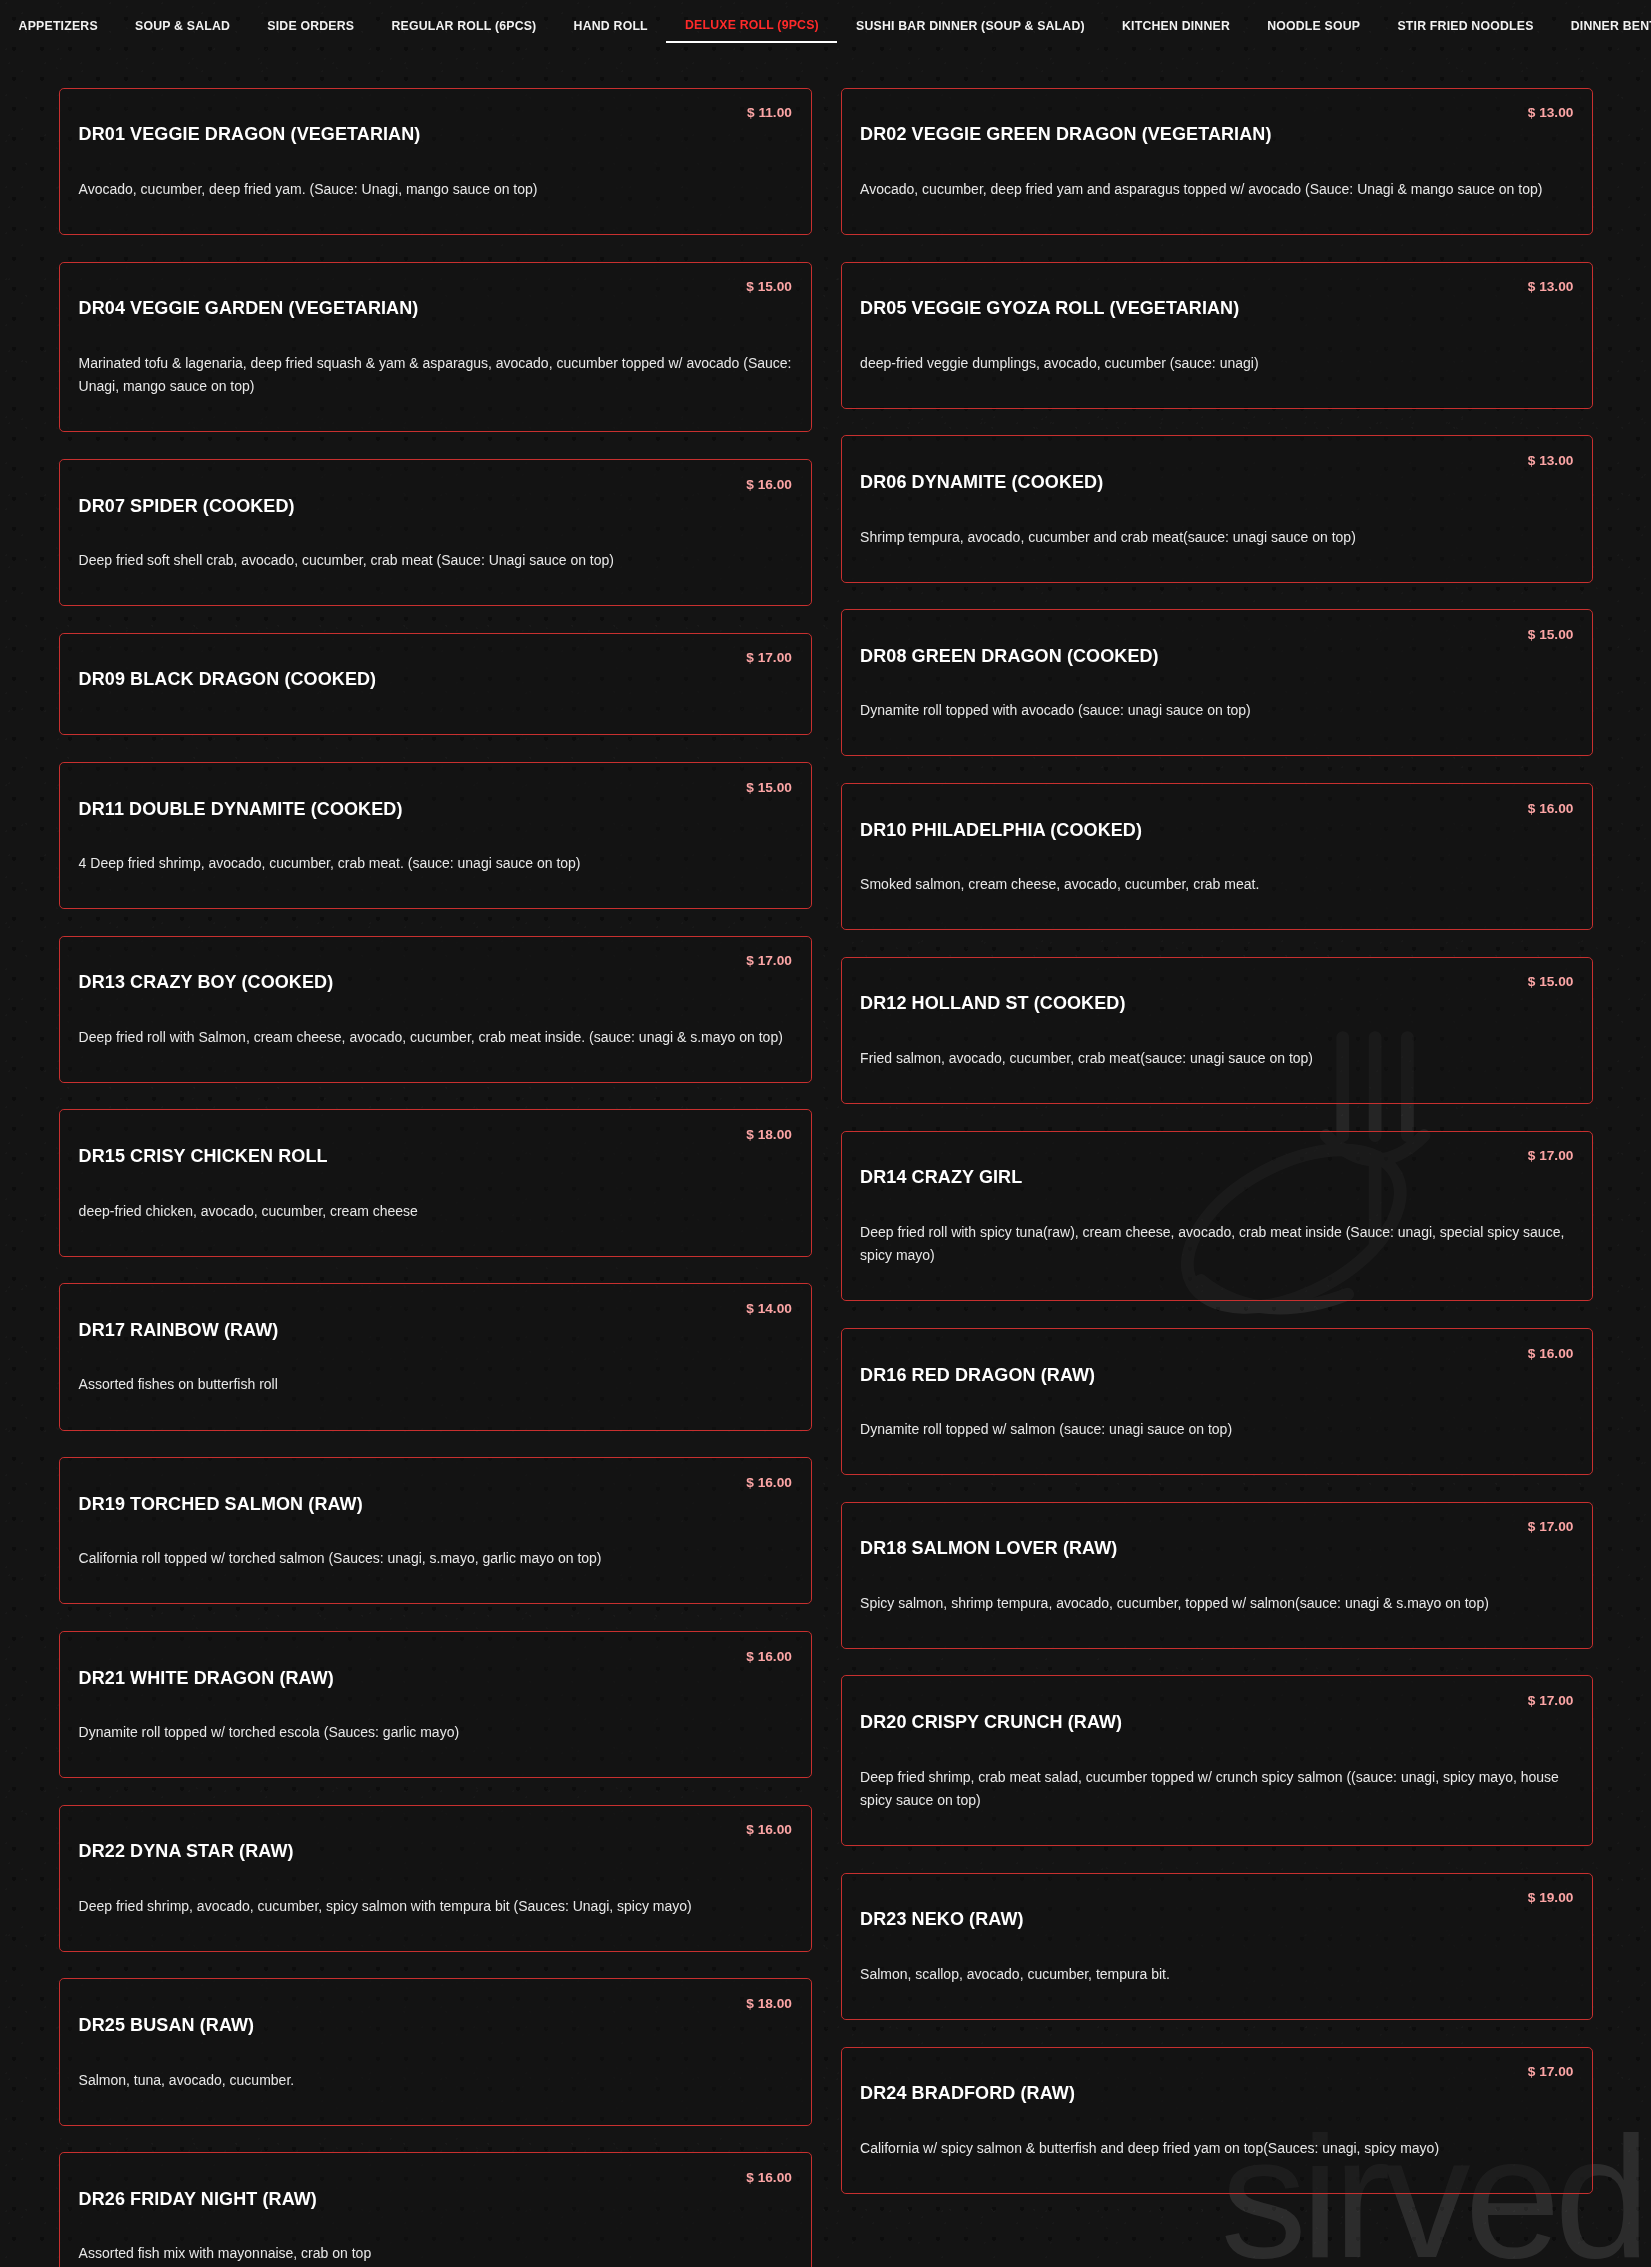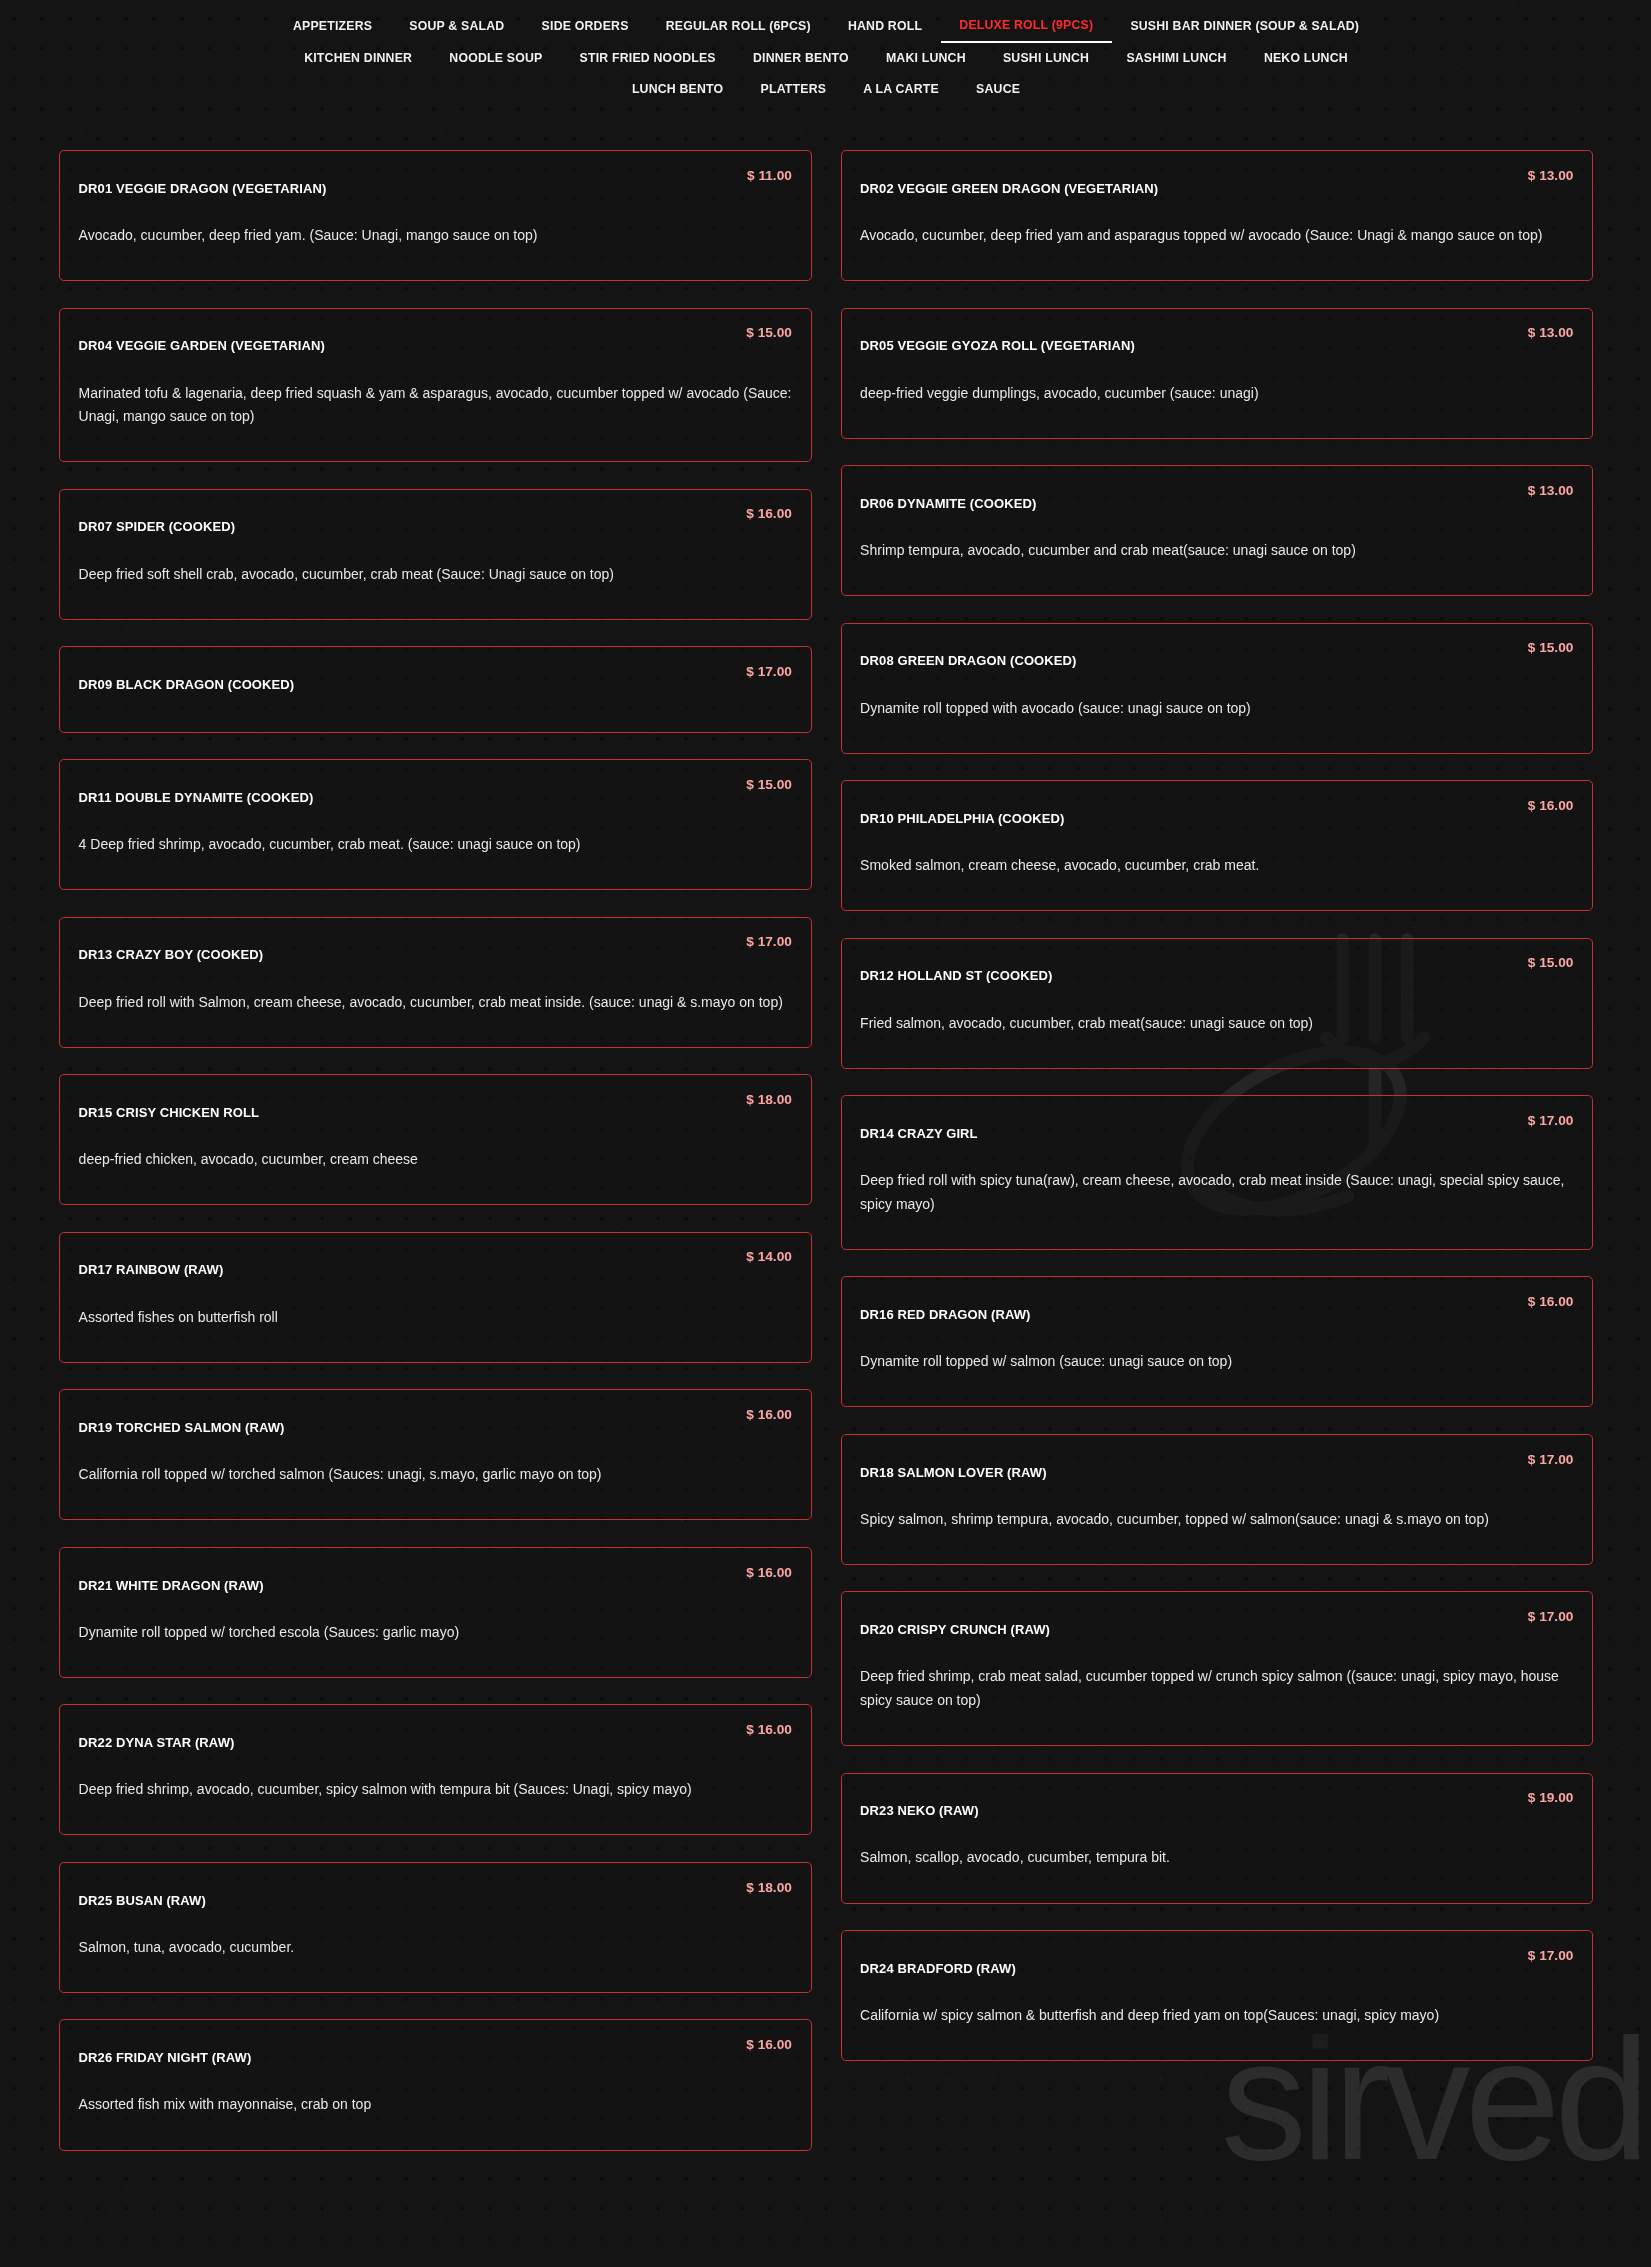--- a/index.html
+++ b/index.html
@@ -31,7 +31,7 @@
   .nav {
     padding: 9.8px 0 5.9px 0;
     display: flex;
-    flex-direction: column;
+    flex-direction: row;
     align-items: center;
     gap: 0px;
     position: relative;

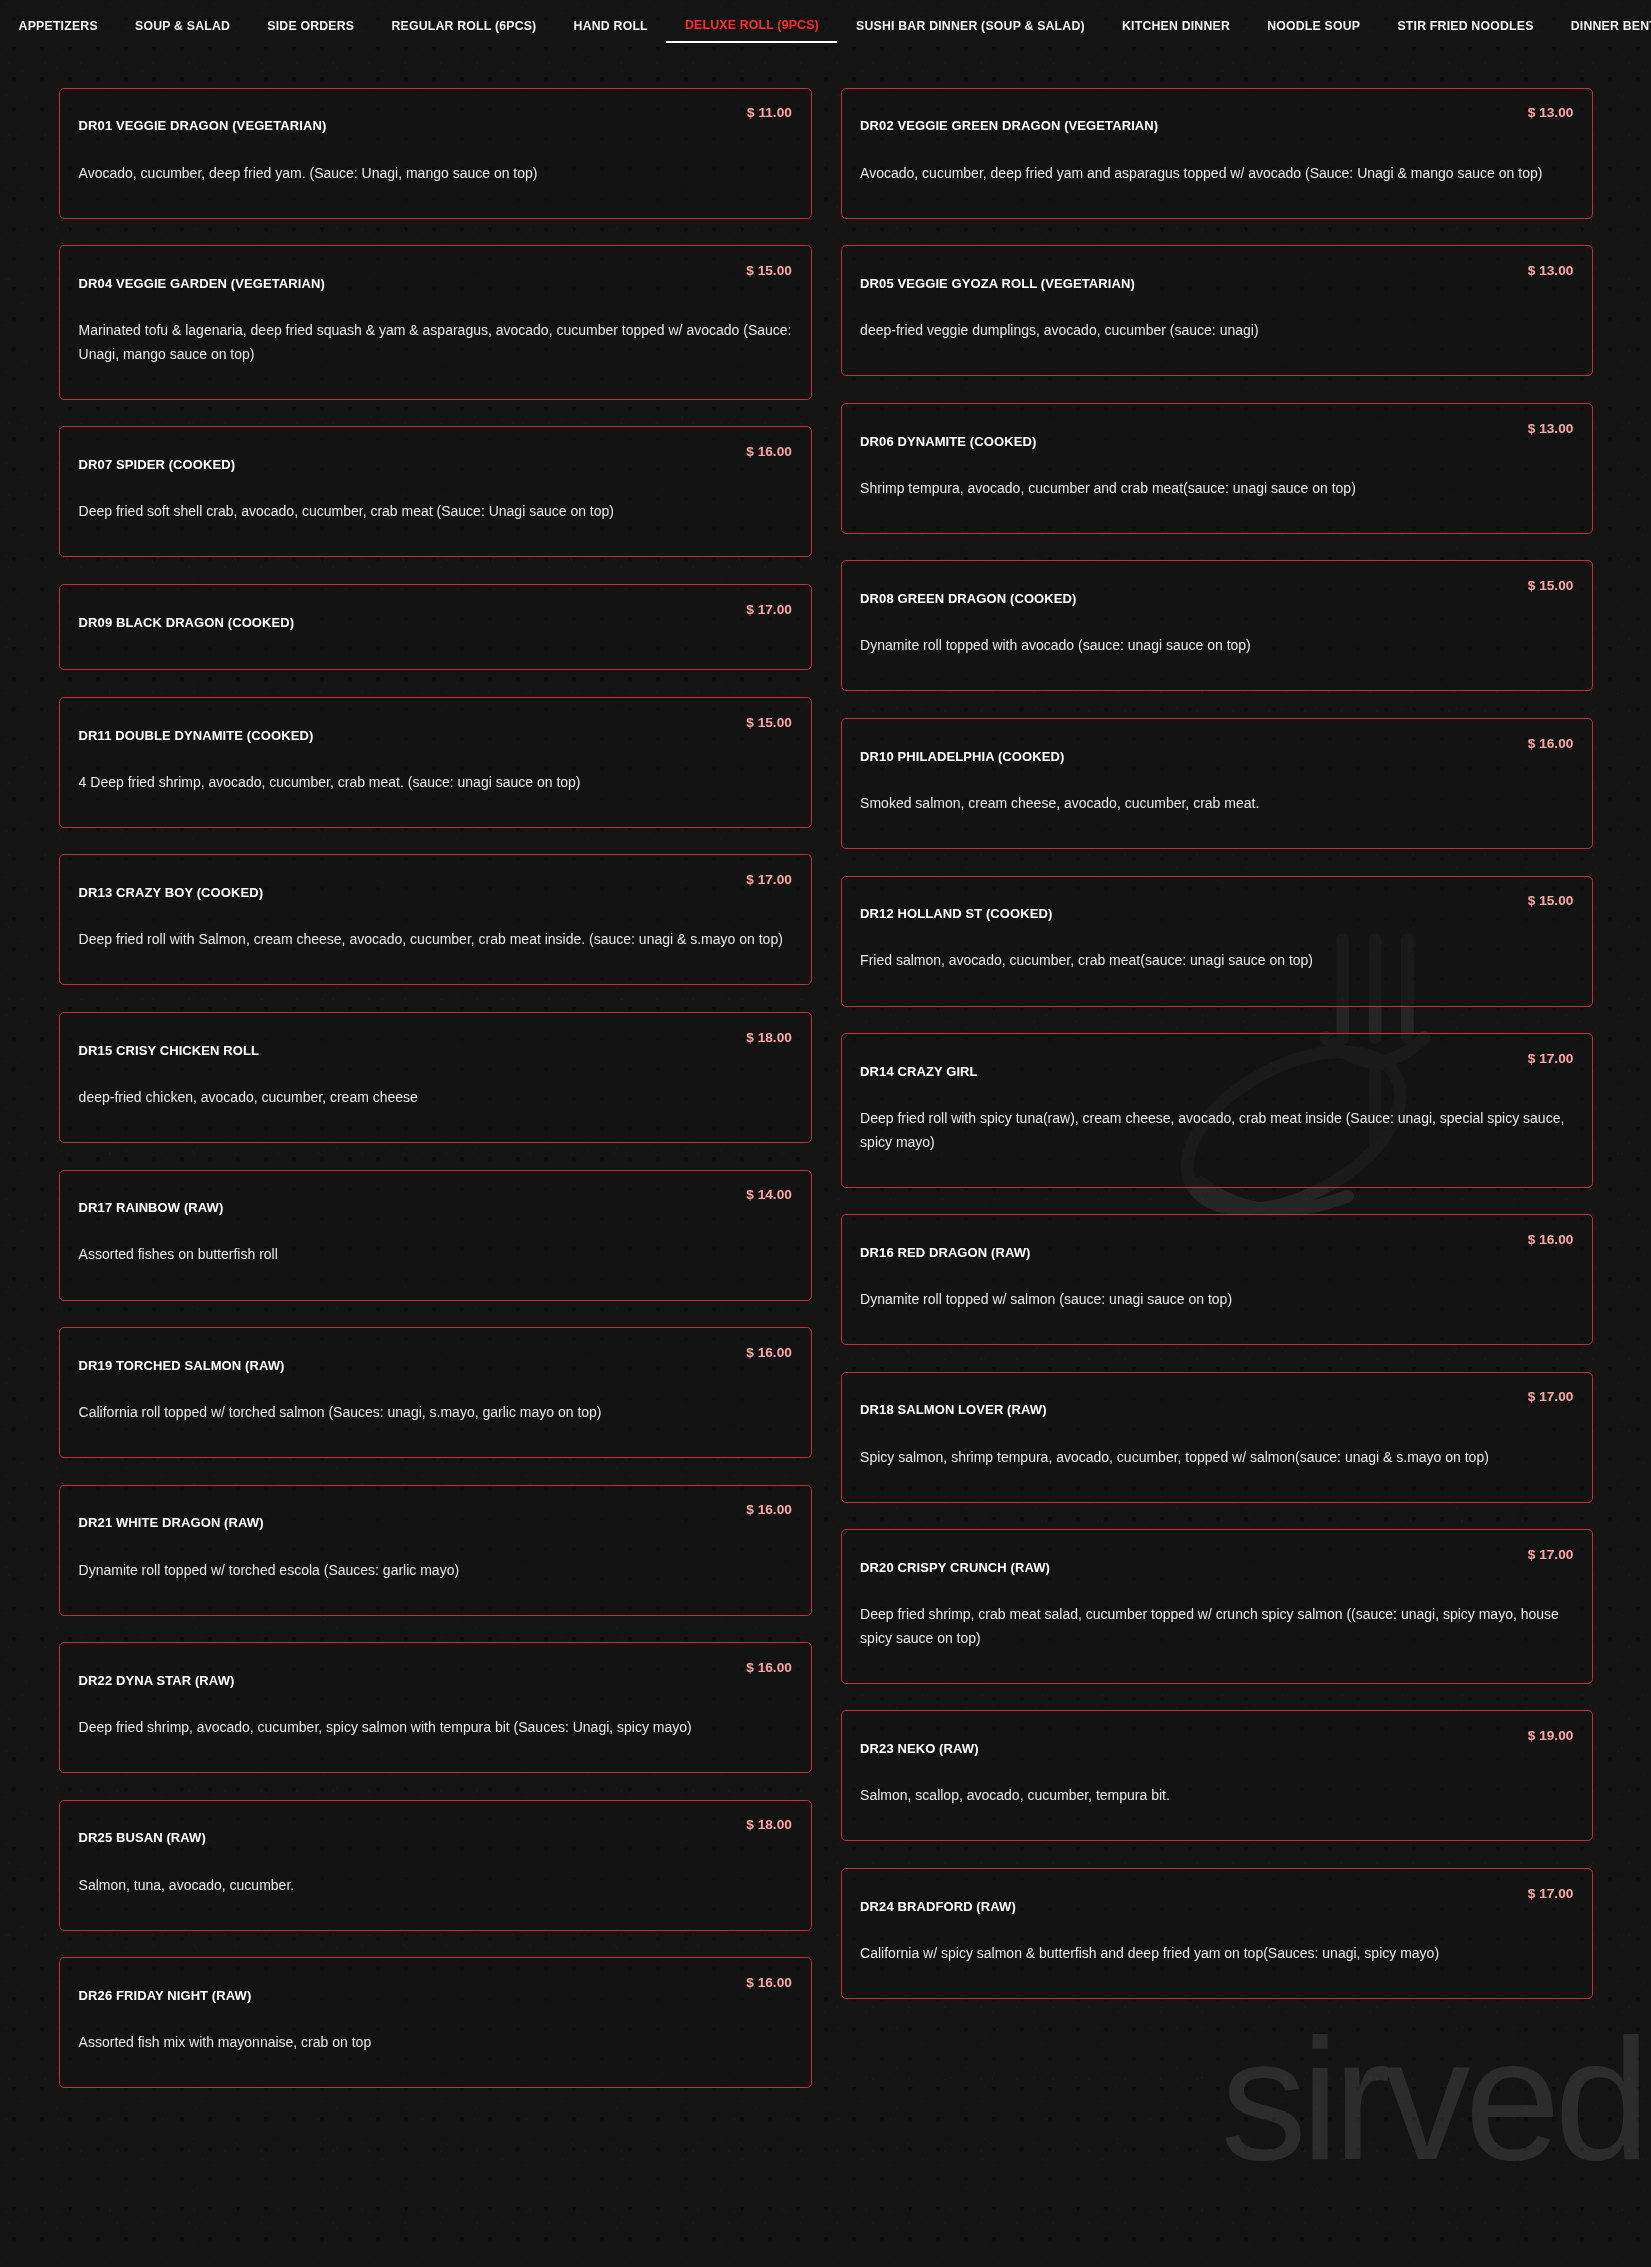--- a/index.html
+++ b/index.html
@@ -92,7 +92,7 @@
     margin-bottom: 6.9px;
   }
   .card-title {
-    font-size: 13px;
+    font-size: 18px;
     font-weight: 700;
     letter-spacing: 0.1px;
     line-height: 1.25;

